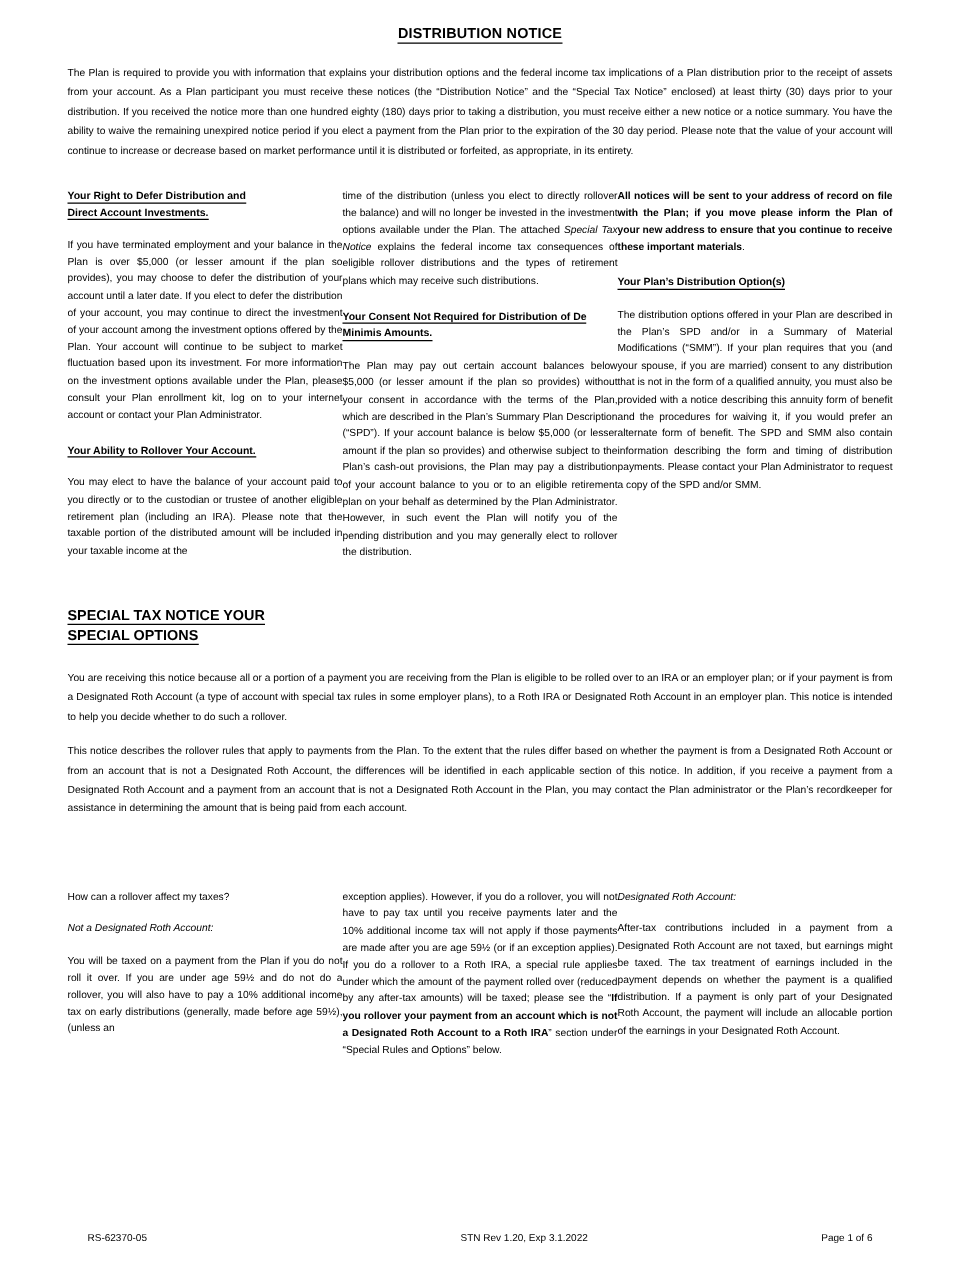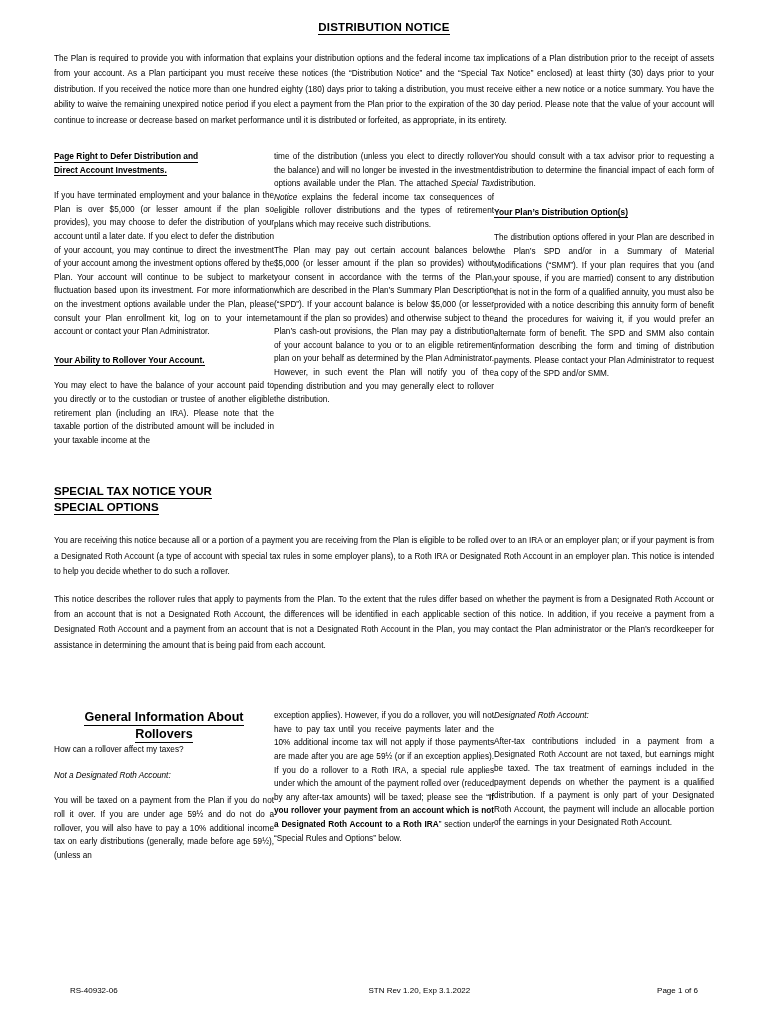--- a/index.html
+++ b/index.html
@@ -156,7 +156,7 @@
 
     <div class="col">
       <div class="hdr">
-        <span class="ul">Page Right to Defer Distribution and</span><br>
+        <span class="ul">Your Right to Defer Distribution and</span><br>
         <span class="ul">Direct Account Investments.</span>
       </div>
       <p>If you have terminated employment and your balance in the Plan is over $5,000 (or lesser amount if the plan so provides), you may choose to defer the distribution of your account until a later date. If you elect to defer the distribution of your account, you may continue to direct the investment of your account among the investment options offered by the Plan. Your account will continue to be subject to market fluctuation based upon its investment. For more information on the investment options available under the Plan, please consult your Plan enrollment kit, log on to your internet account or contact your Plan Administrator.</p>

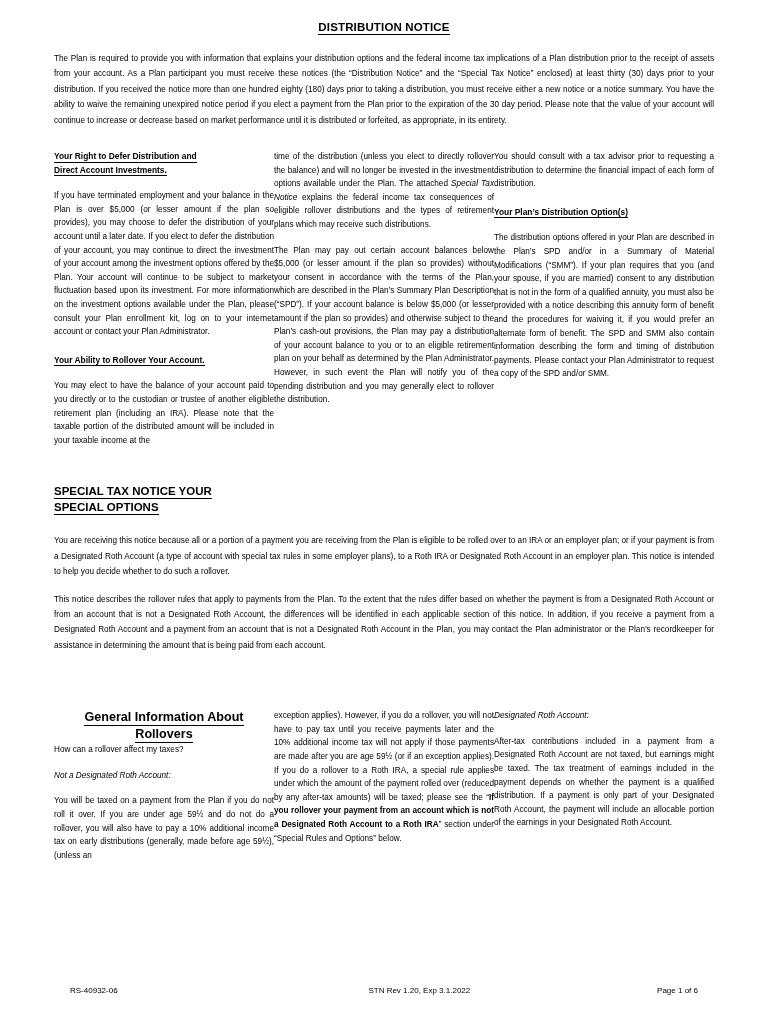--- a/index.html
+++ b/index.html
@@ -172,6 +172,7 @@
     </div>
 
     <div class="col">
+      <p><strong>All notices will be sent to your address of record on file with the Plan; if you move please inform the Plan of your new address to ensure that you continue to receive these important materials</strong><span>.</span></p>
       <p>You should consult with a tax advisor prior to requesting a distribution to determine the financial impact of each form of distribution.</p>
       <div class="hdr">
         <span class="ul">Your Plan’s Distribution Option(s)</span>

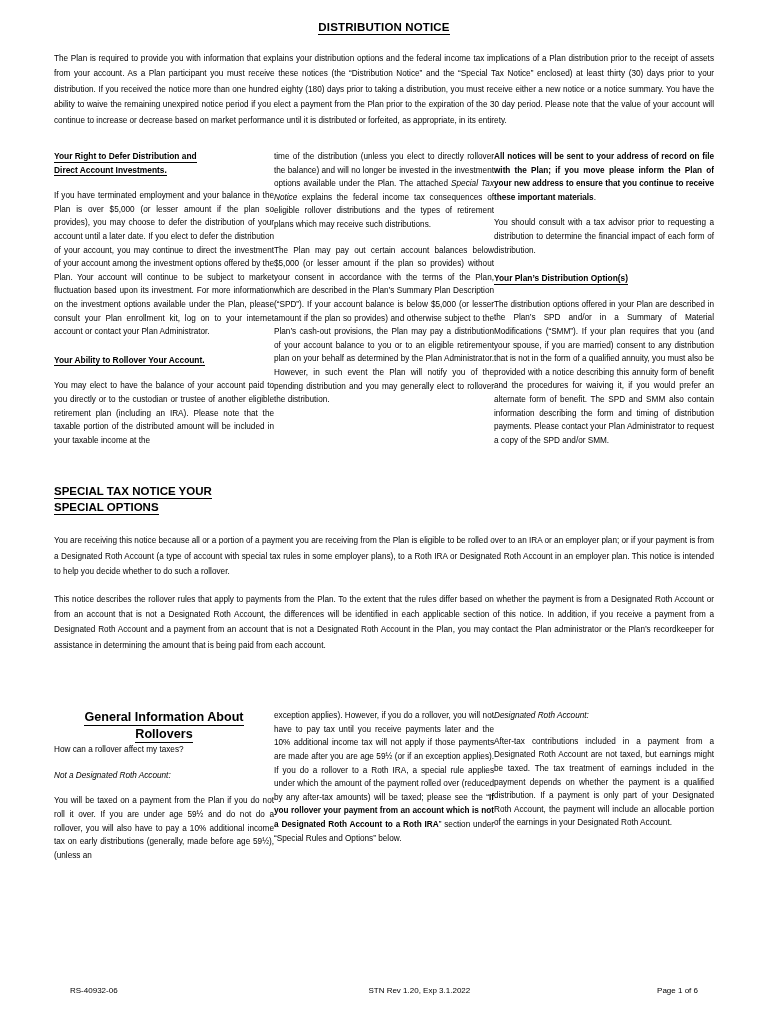--- a/index.html
+++ b/index.html
@@ -173,7 +173,6 @@
 
     <div class="col">
       <p><strong>All notices will be sent to your address of record on file with the Plan; if you move please inform the Plan of your new address to ensure that you continue to receive these important materials</strong><span>.</span></p>
-      <p>You should consult with a tax advisor prior to requesting a distribution to determine the financial impact of each form of distribution.</p>
       <div class="hdr">
         <span class="ul">Your Plan’s Distribution Option(s)</span>
       </div>

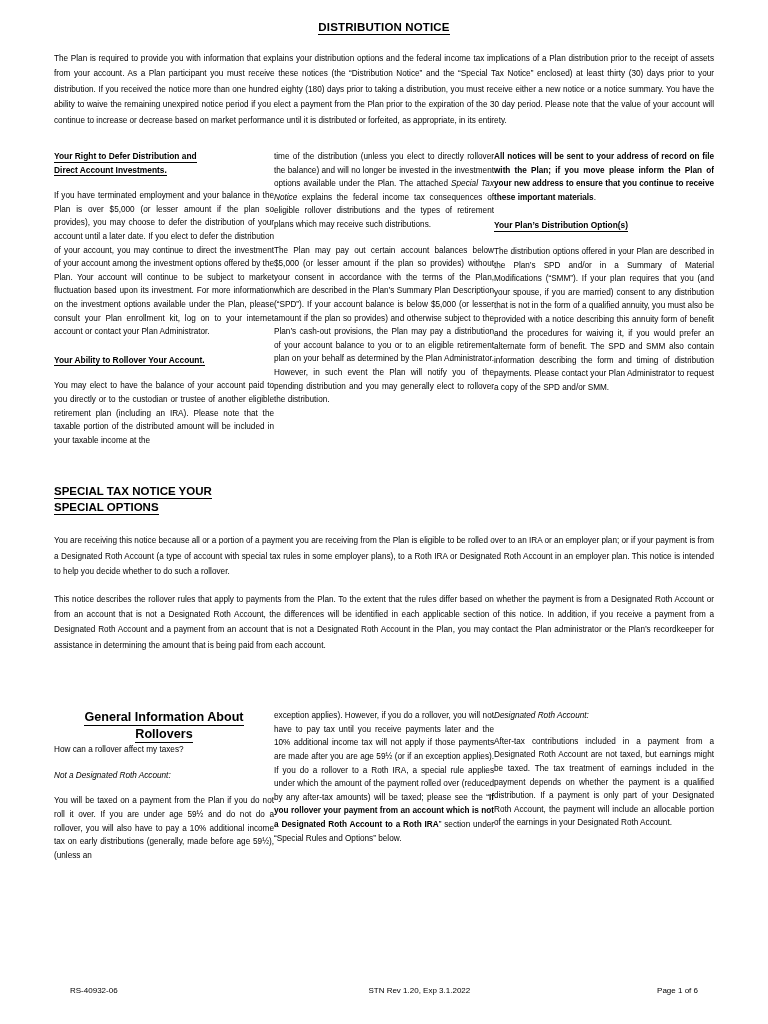--- a/index.html
+++ b/index.html
@@ -168,6 +168,10 @@
 
     <div class="col">
       <p><span>time of the distribution (unless you elect to directly rollover the balance) and will no longer be invested in the investment options available under the Plan. The attached </span><em>Special Tax Notice</em><span> explains the federal income tax consequences of eligible rollover distributions and the types of retirement plans which may receive such distributions.</span></p>
+      <div class="hdr">
+        <span class="ul">Your Consent Not Required for Distribution of De</span><br>
+        <span class="ul">Minimis Amounts.</span>
+      </div>
       <p>The Plan may pay out certain account balances below $5,000 (or lesser amount if the plan so provides) without your consent in accordance with the terms of the Plan, which are described in the Plan’s Summary Plan Description (“SPD”). If your account balance is below $5,000 (or lesser amount if the plan so provides) and otherwise subject to the Plan’s cash-out provisions, the Plan may pay a distribution of your account balance to you or to an eligible retirement plan on your behalf as determined by the Plan Administrator. However, in such event the Plan will notify you of the pending distribution and you may generally elect to rollover the distribution.</p>
     </div>
 

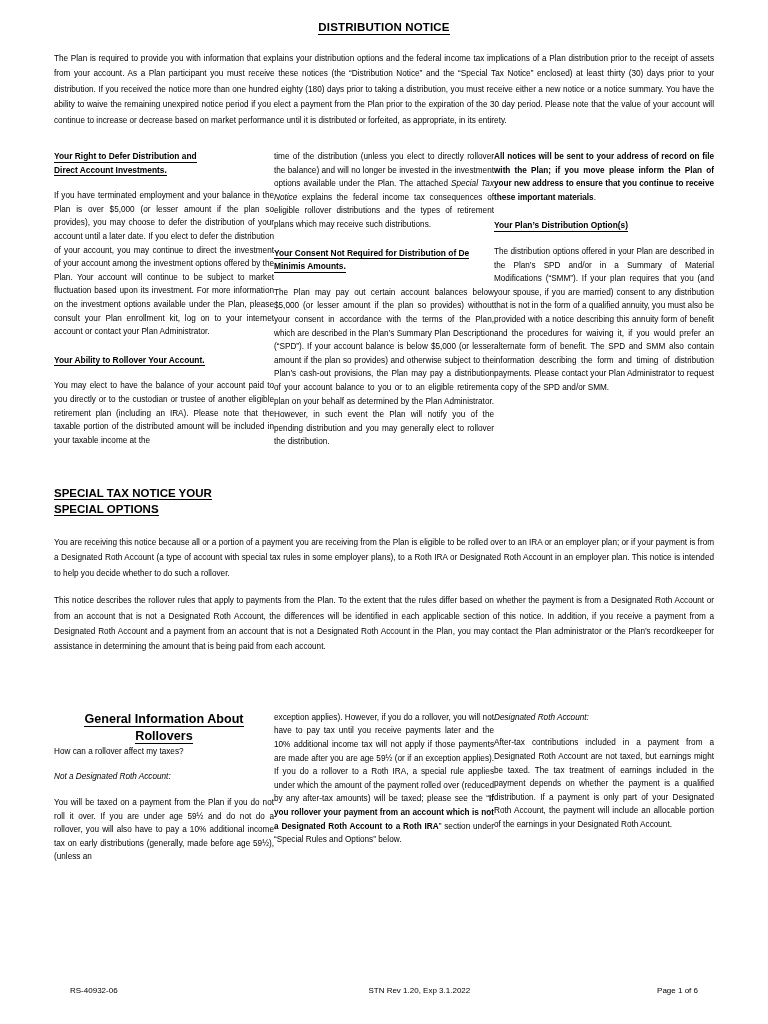--- a/index.html
+++ b/index.html
@@ -205,10 +205,6 @@
   <div class="cols">
 
     <div class="col">
-      <div class="big-hdr">
-        <span class="ul">General Information About</span><br>
-        <span class="ul">Rollovers</span>
-      </div>
       <p class="plain-q">How can a rollover affect my taxes?</p>
       <p class="ital">Not a Designated Roth Account:</p>
       <p>You will be taxed on a payment from the Plan if you do not roll it over. If you are under age 59½ and do not do a rollover, you will also have to pay a 10% additional income tax on early distributions (generally, made before age 59½), (unless an</p>

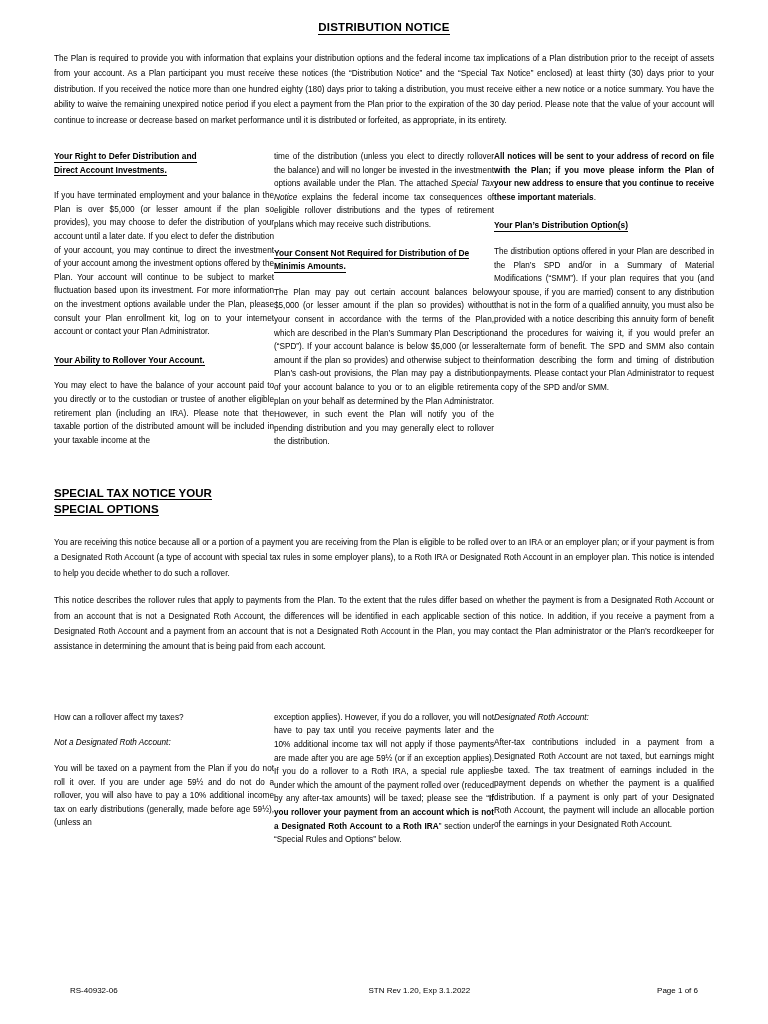--- a/index.html
+++ b/index.html
@@ -221,7 +221,7 @@
   </div>
 
   <div class="footer">
-    <span class="f-left">RS-40932-06</span>
+    <span class="f-left">RS-62370-05</span>
     <span class="f-mid">STN Rev 1.20, Exp 3.1.2022</span>
     <span class="f-right">Page 1 of 6</span>
   </div>

